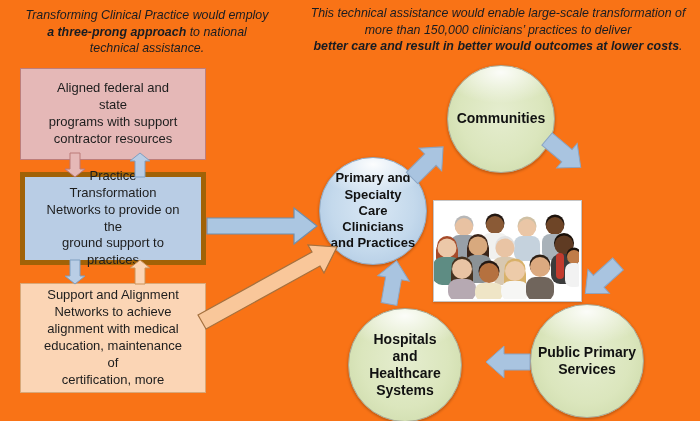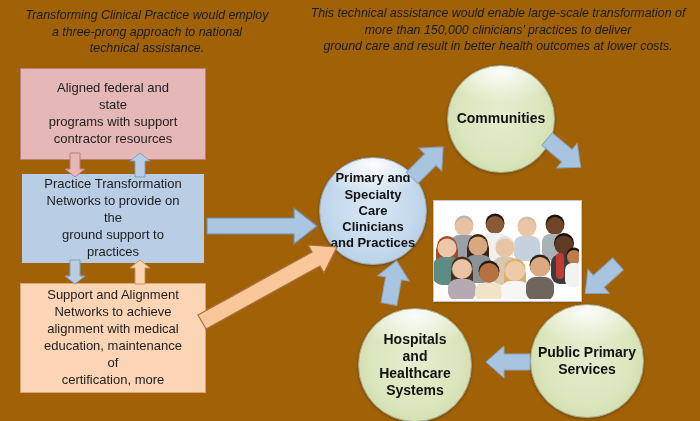--- a/index.html
+++ b/index.html
@@ -4,7 +4,7 @@
 <style>
   html,body{margin:0;padding:0;background:#fff;}
   .stage{
-    position:relative;width:700px;height:421px;overflow:hidden;background:#a16207;
+    position:relative;width:700px;height:421px;overflow:hidden;background:#f97316;
     font-family:"Liberation Sans",sans-serif;color:#1c1c1c;
   }
   

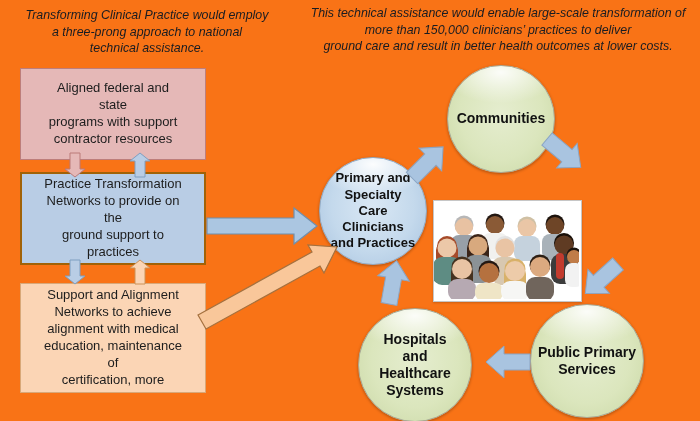--- a/index.html
+++ b/index.html
@@ -12,7 +12,7 @@
     position:absolute;margin:0;text-align:center;font-style:italic;
     font-size:12.4px;line-height:1.34;color:#181c22;white-space:pre-line;
   }
-  .caption .b{font-weight:400;}
+  .caption .b{font-weight:700;}
   .caption.left{left:8px;top:7px;width:278px;}
   .caption.right{left:300px;top:5px;width:396px;text-align:center;}
   

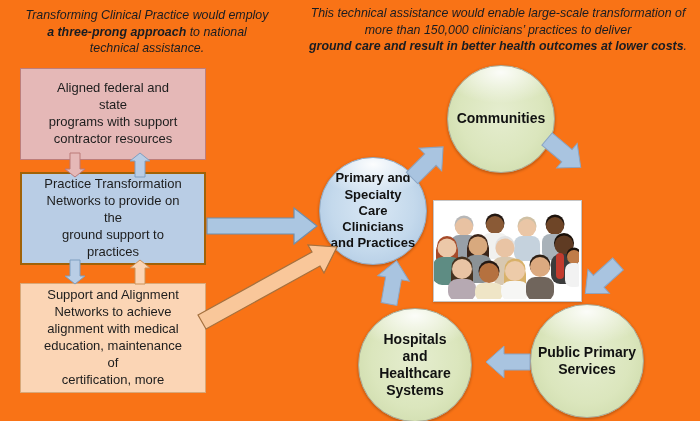--- a/index.html
+++ b/index.html
@@ -70,7 +70,7 @@
 
   <p class="caption right"><span>This technical assistance would enable large-scale transformation of
 more than 150,000 clinicians’ practices to deliver
-</span><span class="b">ground care and result in better health outcomes at lower costs</span><span>.</span></p>
+</span><span class="b">better care and result in better would outcomes at lower costs</span><span>.</span></p>
 
   <div class="box pink">Aligned federal and state
 programs with support

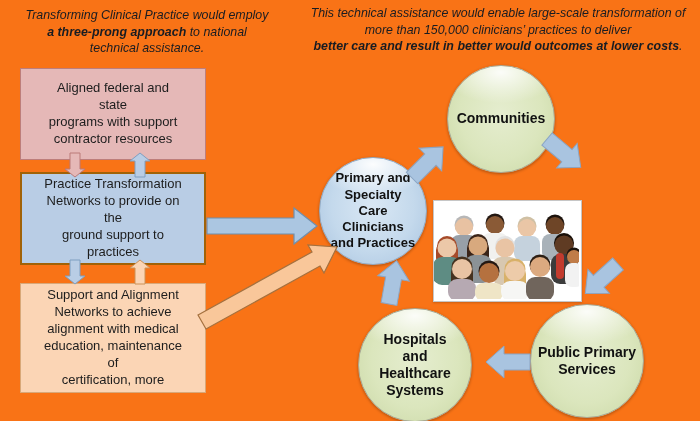--- a/index.html
+++ b/index.html
@@ -22,7 +22,7 @@
     white-space:pre-line;font-size:13px;line-height:1.3;color:#1d1d1d;padding:4px 21px;
   }
   .box.pink  {top:68px; height:92px;background:#e5b8b7;border:1px solid #bd7e7b;}
-  .box.blue  {top:172px;height:93px;background:#b9cde5;border:2px solid #a16207;}
+  .box.blue  {top:172px;height:93px;background:#b9cde5;border:5px solid #a16207;}
   .box.orange{top:283px;height:110px;background:#fbd5b5;border:1px solid #d9a878;}
   
   .circle{

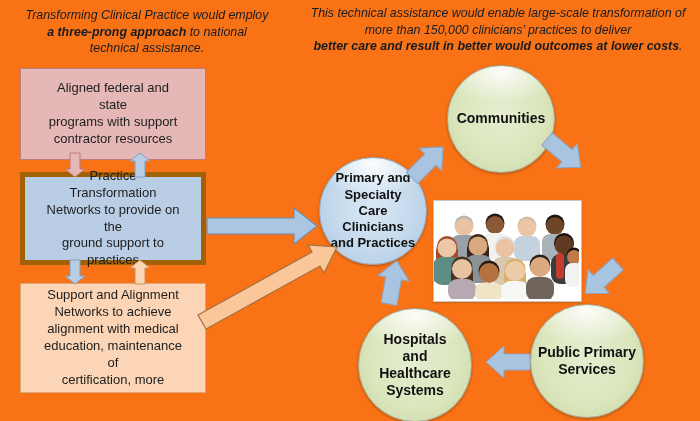--- a/index.html
+++ b/index.html
@@ -48,7 +48,7 @@
   .circle.communities{left:447px;top:65px; width:106px;height:106px;}
   .circle.ambulatory {left:579px;top:161px;width:110px;height:110px;}
   .circle.public     {left:530px;top:304px;width:112px;height:112px;}
-  .circle.hospitals  {left:358px;top:308px;width:112px;height:112px;}
+  .circle.hospitals  {left:348px;top:308px;width:112px;height:112px;}
   
   .photo{
     position:absolute;left:433px;top:200px;width:147px;height:100px;z-index:2;

